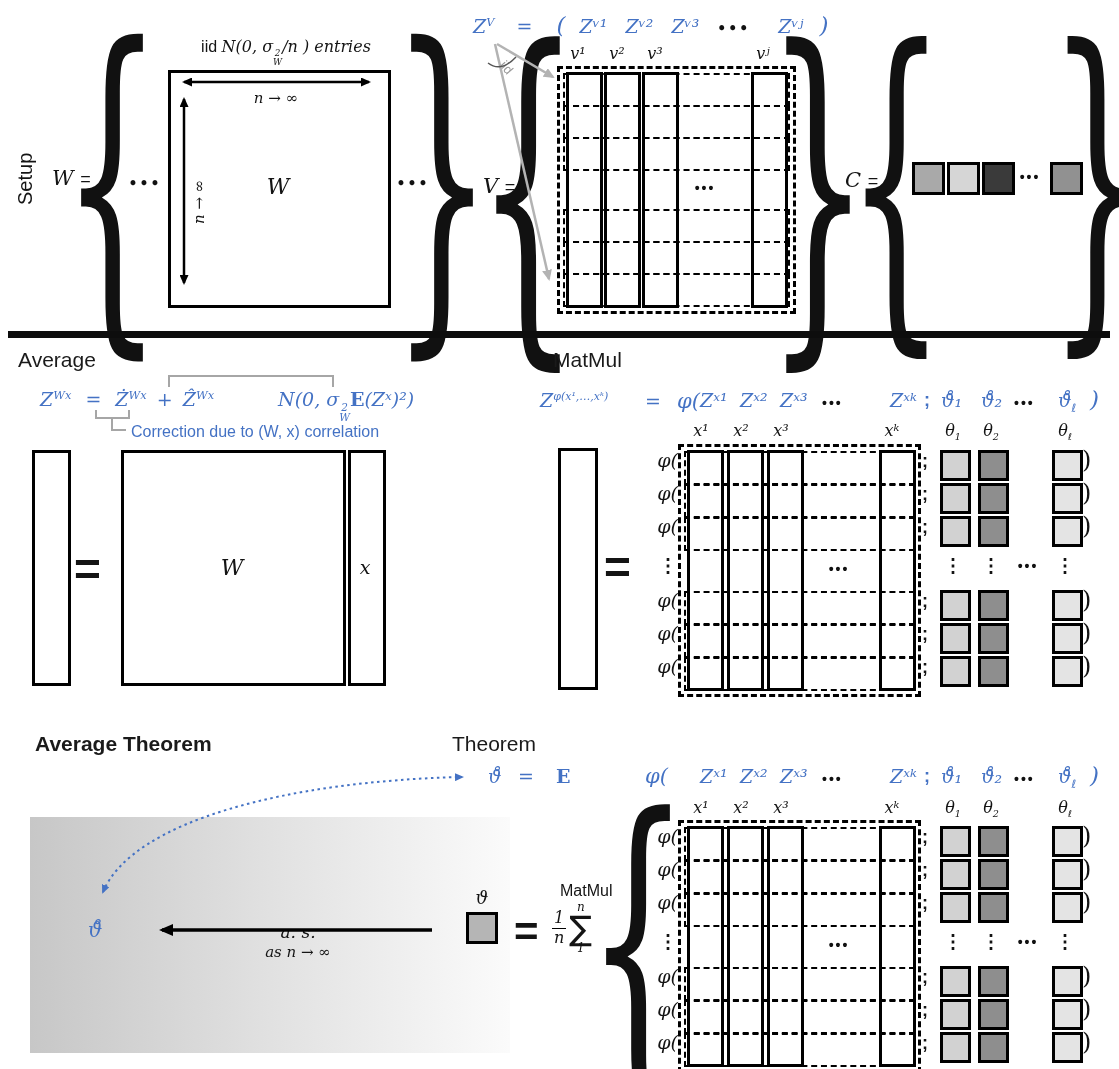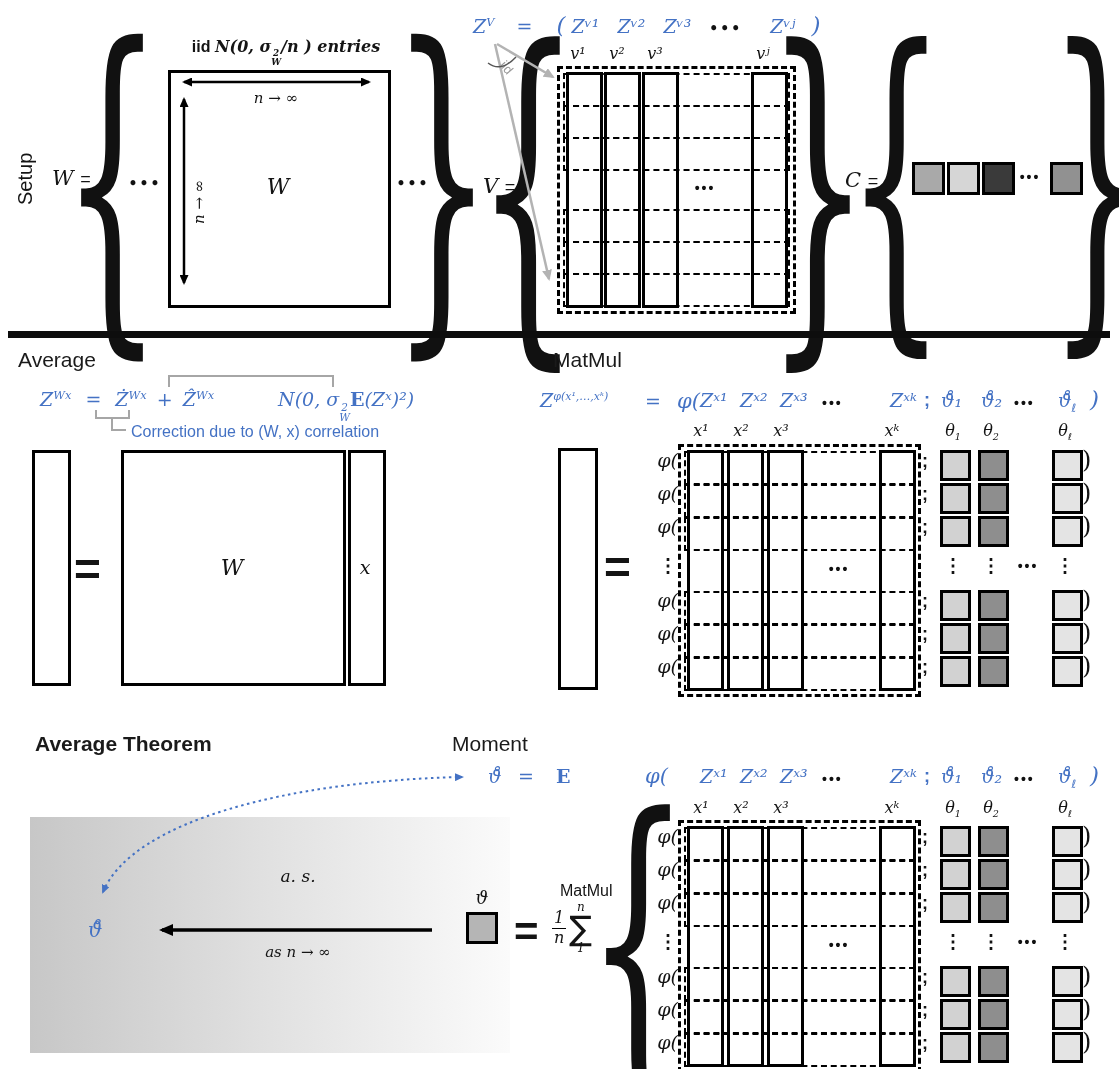--- a/index.html
+++ b/index.html
@@ -66,7 +66,7 @@
   <span>Z</span><sup>V</sup>
   <span style="margin-left:16px">=</span>
   <span style="margin-left:18px;font-size:23px;">(</span>
-  <span style="margin-left:0">Zᵛ¹</span>
+  <span style="margin-left:8px">Zᵛ¹</span>
   <span style="margin-left:12px">Zᵛ²</span>
   <span style="margin-left:12px">Zᵛ³</span>
   <span class="dots blue" style="margin-left:12px">•••</span>

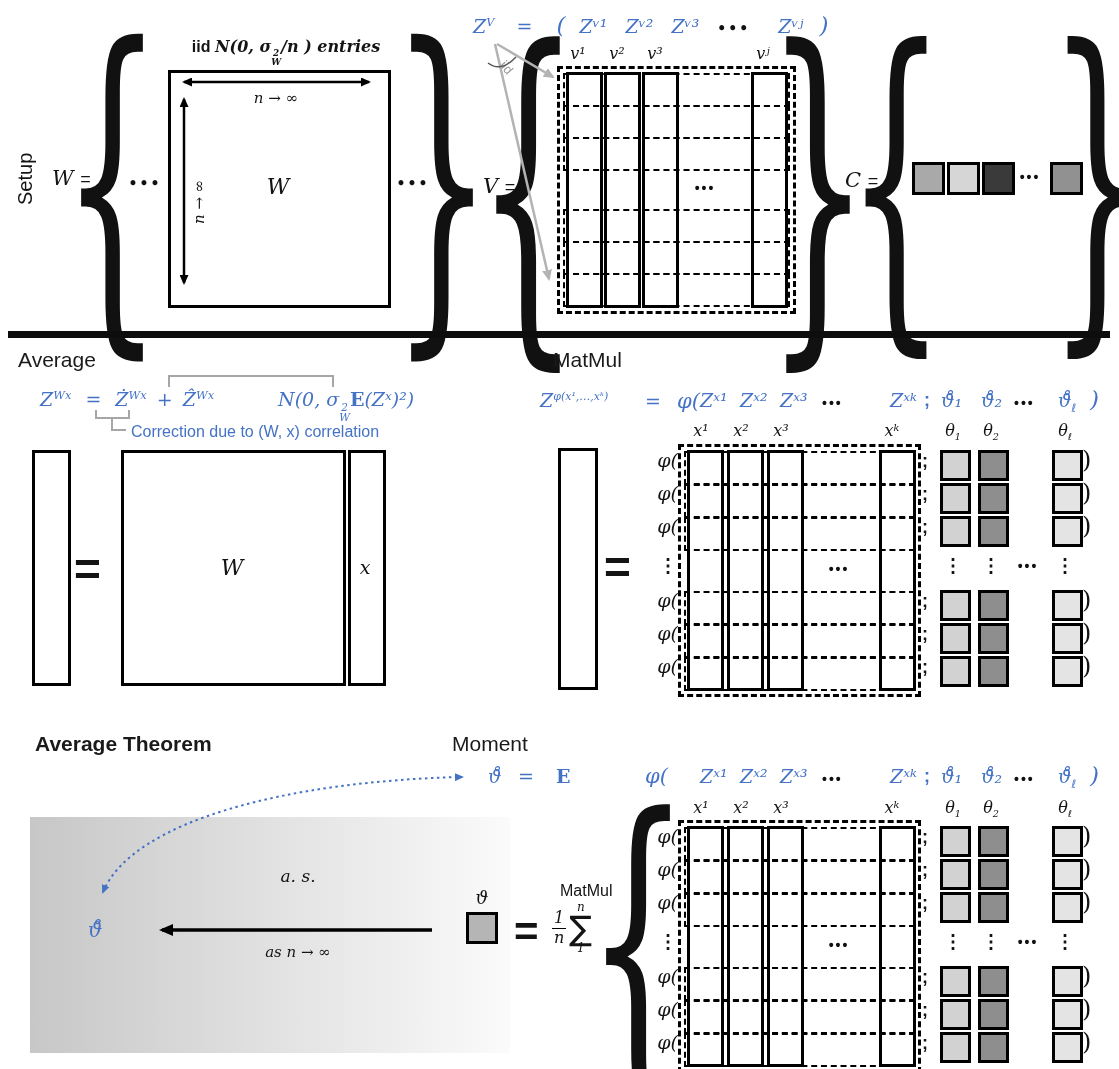--- a/index.html
+++ b/index.html
@@ -50,7 +50,7 @@
 
 <div class="abs" style="left:168px;top:70px;width:217px;height:232px;border:3.5px solid #000;"></div>
 <div class="abs math ctr" style="left:278px;top:186px;font-size:22px;">W</div>
-<div class="abs ctr" style="left:286px;top:52px;font-size:16px;white-space:nowrap;font-weight:bold;">
+<div class="abs ctr" style="left:286px;top:52px;font-size:16px;white-space:nowrap;">
   <span>iid </span><span class="math">N</span><span class="math"><span>(0, σ</span><span class="ss">
         <span>2</span>
         <span>W</span>

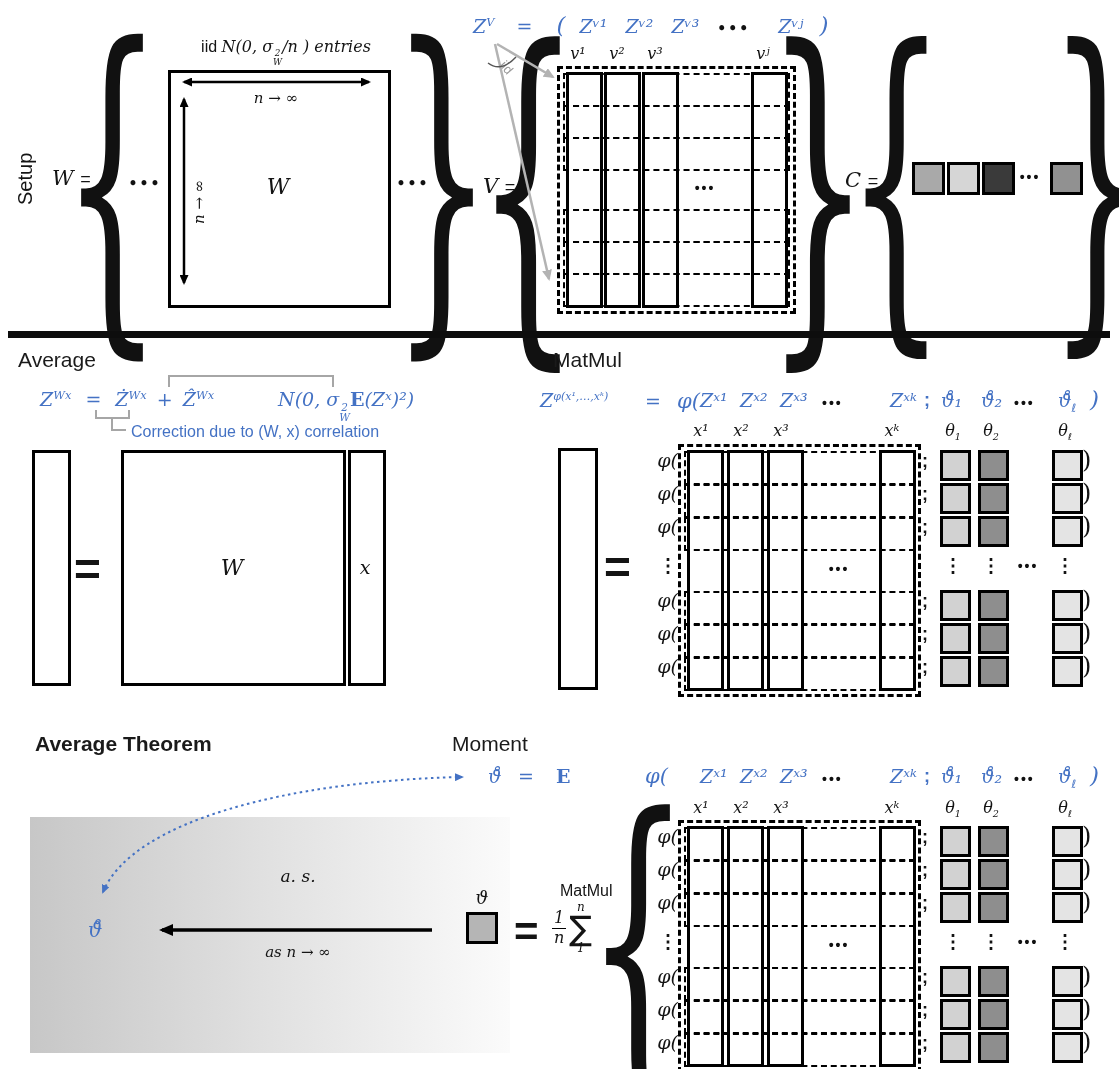--- a/index.html
+++ b/index.html
@@ -234,7 +234,7 @@
 <div class="abs vdots ctr" style="left:1065px;top:566px;">⋮</div>
 
 <div class="abs title b" style="left:35px;top:732px;">Average Theorem</div>
-<div class="abs title" style="left:452px;top:732px;">Moment</div>
+<div class="abs title" style="left:452px;top:732px;">Theorem</div>
 
 <div class="abs math blue eq19" style="left:488px;top:765px;">ϑ̊</div>
 <div class="abs math blue eq19" style="left:518px;top:765px;">=</div>

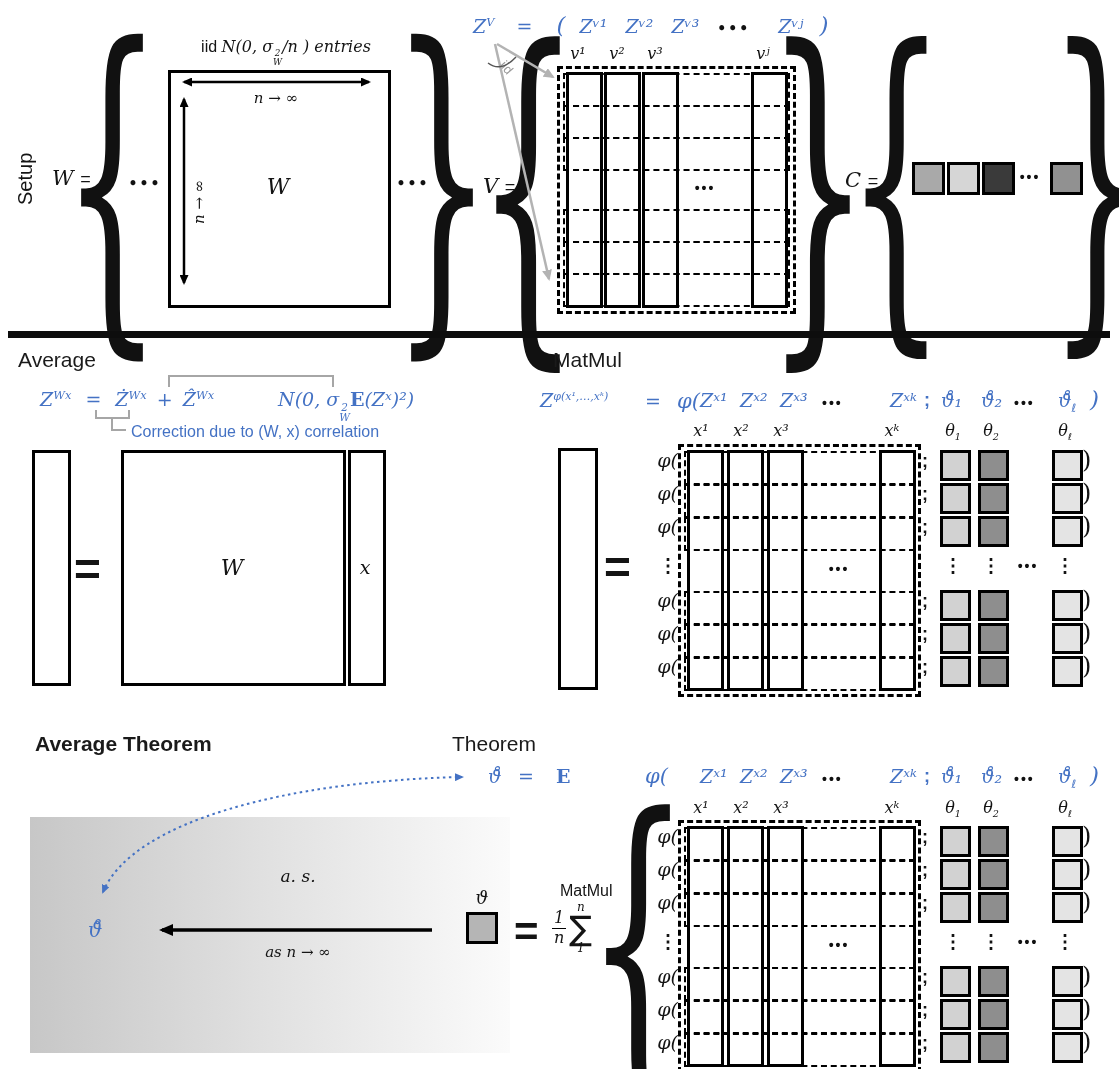--- a/index.html
+++ b/index.html
@@ -256,7 +256,7 @@
 
 <div class="gradbox" style="left:30px;top:817px;width:480px;height:236px;"></div>
 <div class="abs math blue" style="left:88px;top:918px;font-size:20px;">ϑ̊</div>
-<div class="abs math ctr" style="left:298px;top:876px;font-size:17px;">a. s.</div>
+<div class="abs math ctr" style="left:298px;top:932px;font-size:17px;">a. s.</div>
 <div class="abs math ctr" style="left:298px;top:952px;font-size:15px;">as n → ∞</div>
 <div class="abs math ctr" style="left:482px;top:897px;font-size:18px;">ϑ</div>
 <div class="csq" style="left: 466px; top: 912px; width: 26px; height: 26px; background: rgb(181, 181, 181);"></div>

